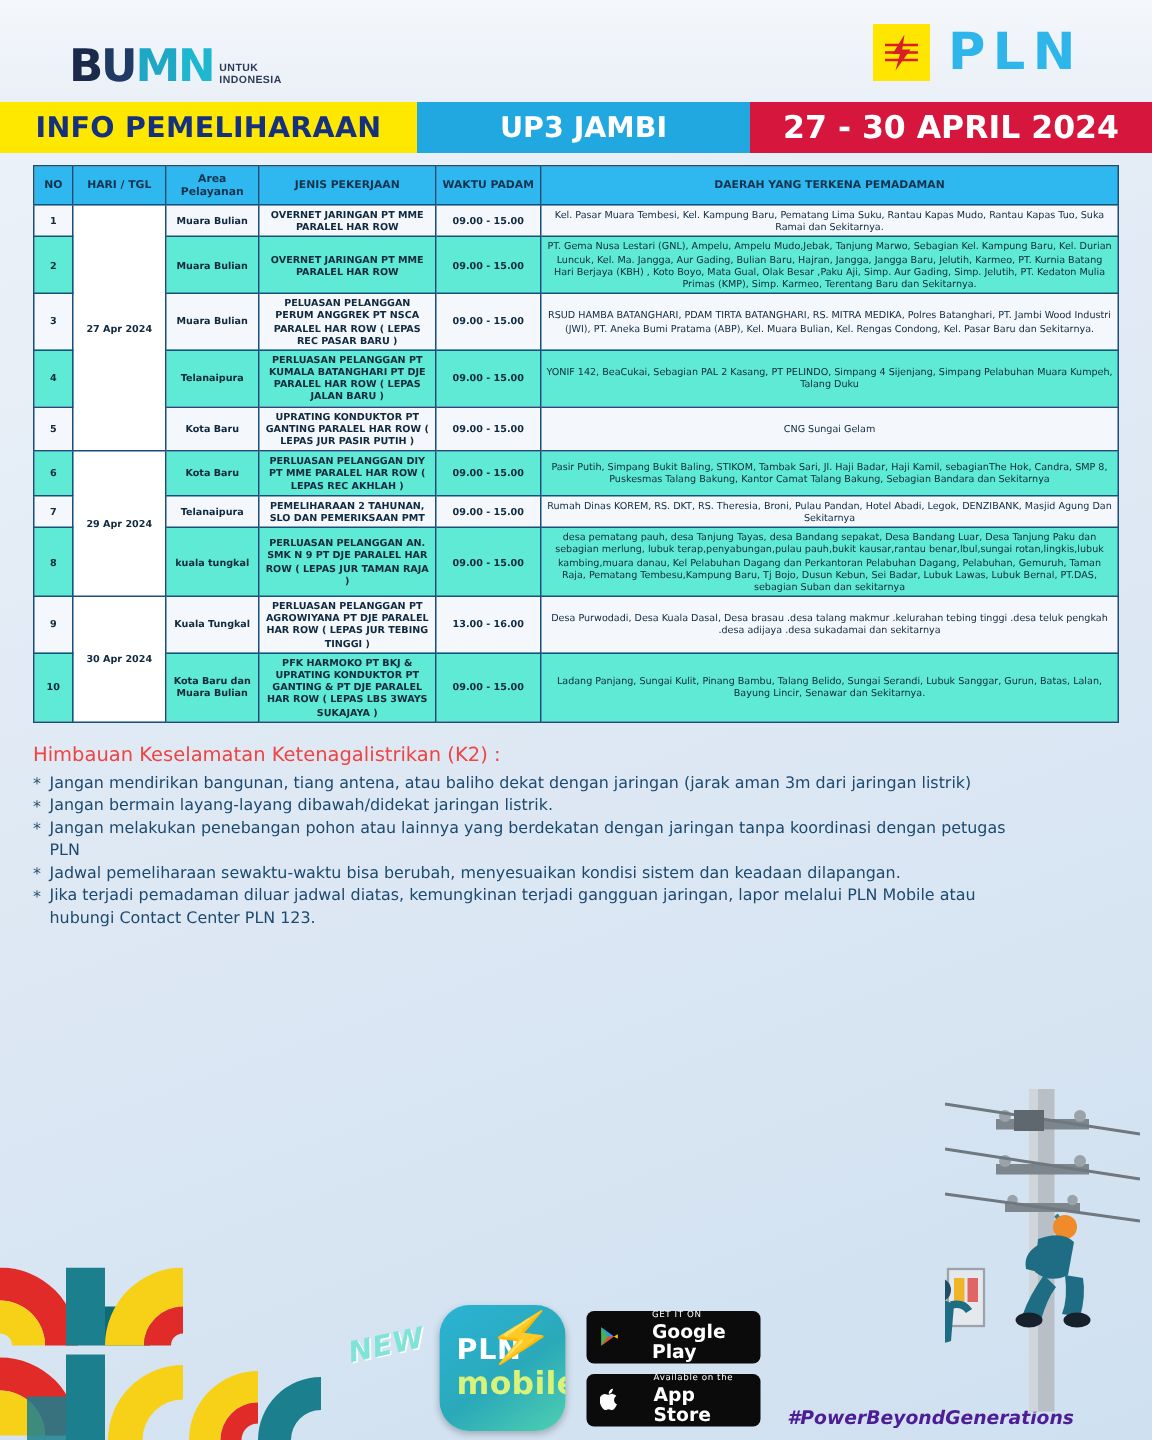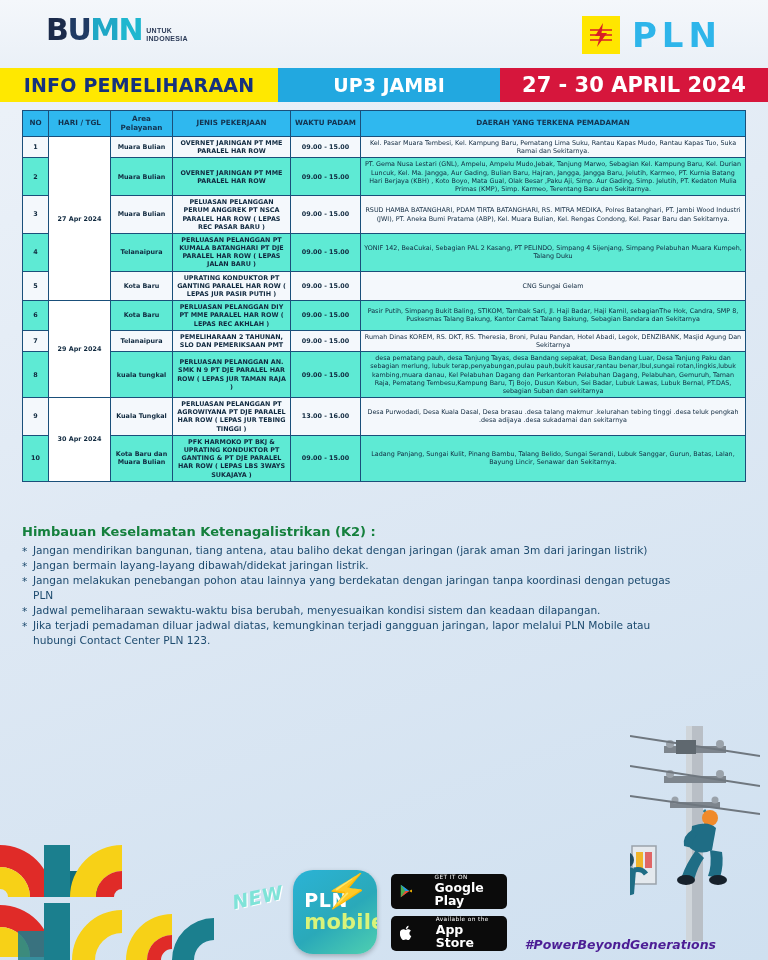--- a/index.html
+++ b/index.html
@@ -22,7 +22,7 @@
   }
   .bumn-logo {
     position: absolute;
-    left: 46px; top: 15px;
+    left: 46px; top: 30px;
     display: flex; align-items: flex-end;
   }
   .bumn-mark {

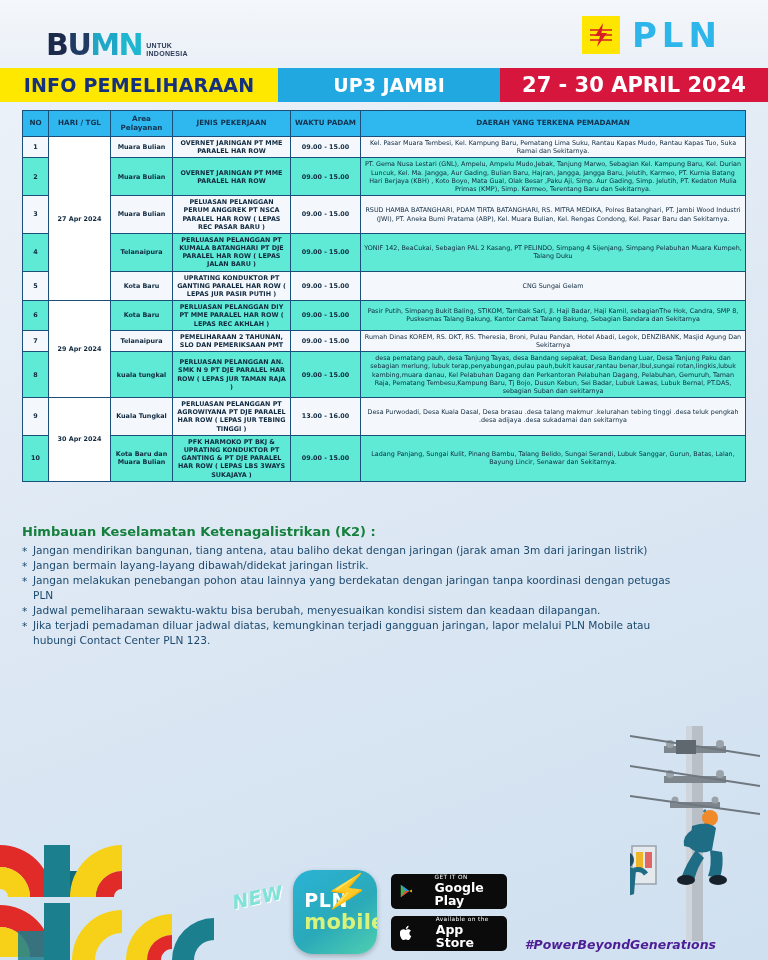--- a/index.html
+++ b/index.html
@@ -135,11 +135,10 @@
   }
   .notice h2 {
     font-size: 13px;
-    font-weight: 700;
-    color: #15803d;
+    font-weight: 400;
+    color: #ef4444;
     margin-bottom: 4px;
     font-family: "DejaVu Sans", sans-serif;
-    margin-top: 28px;
   }
   .notice ul { list-style: none; }
   .notice li {

